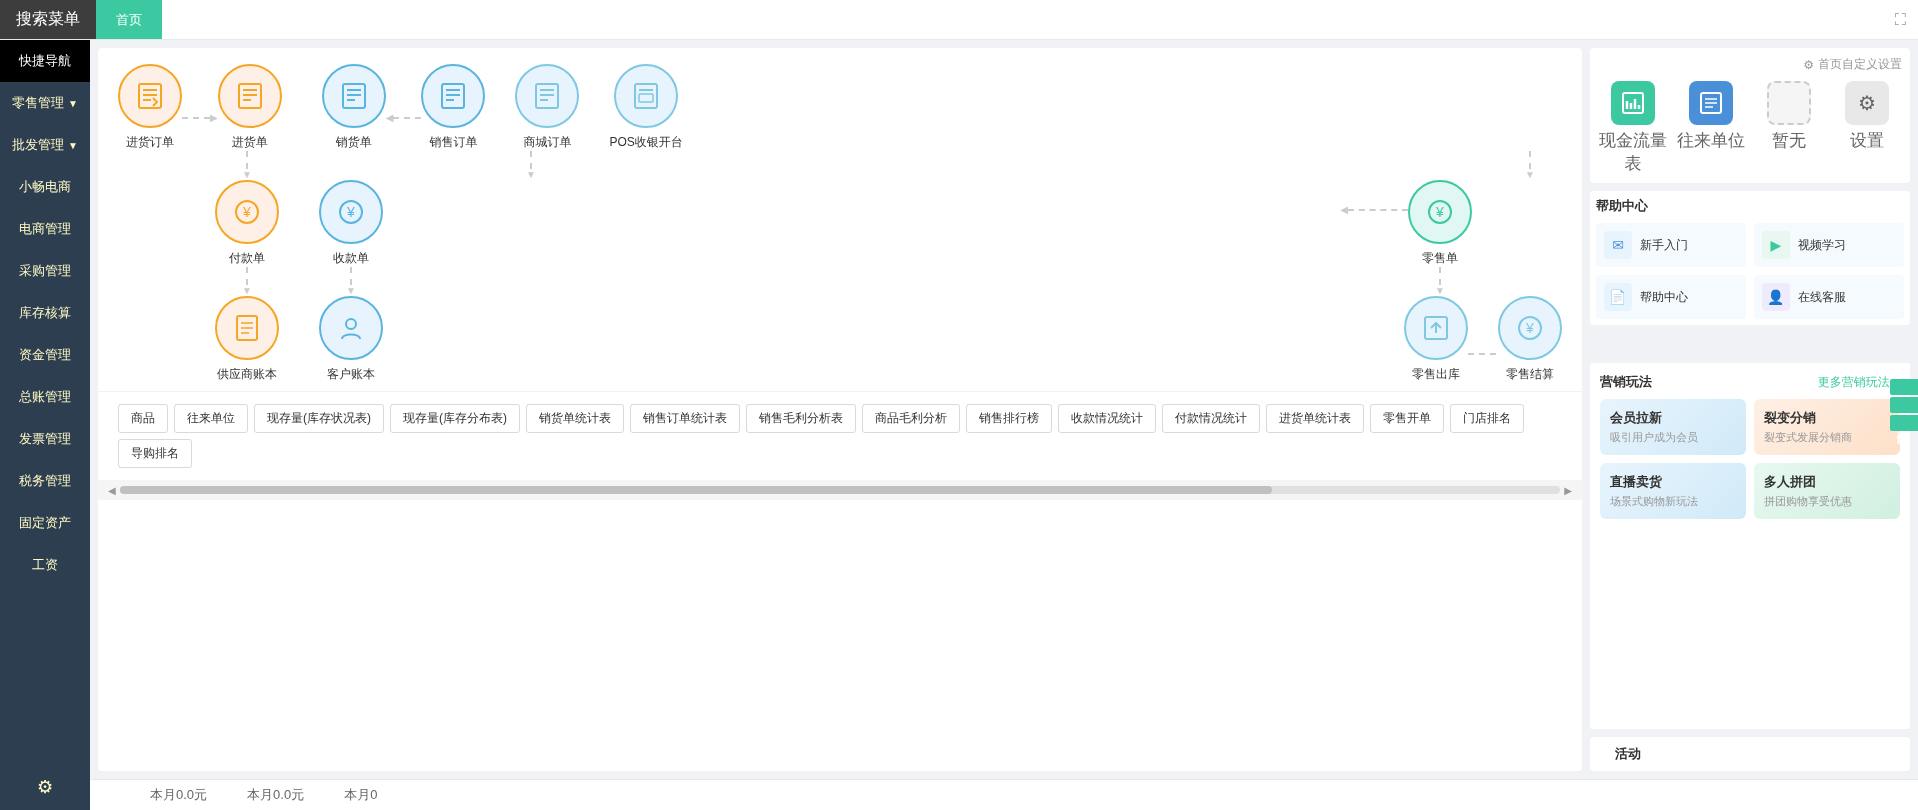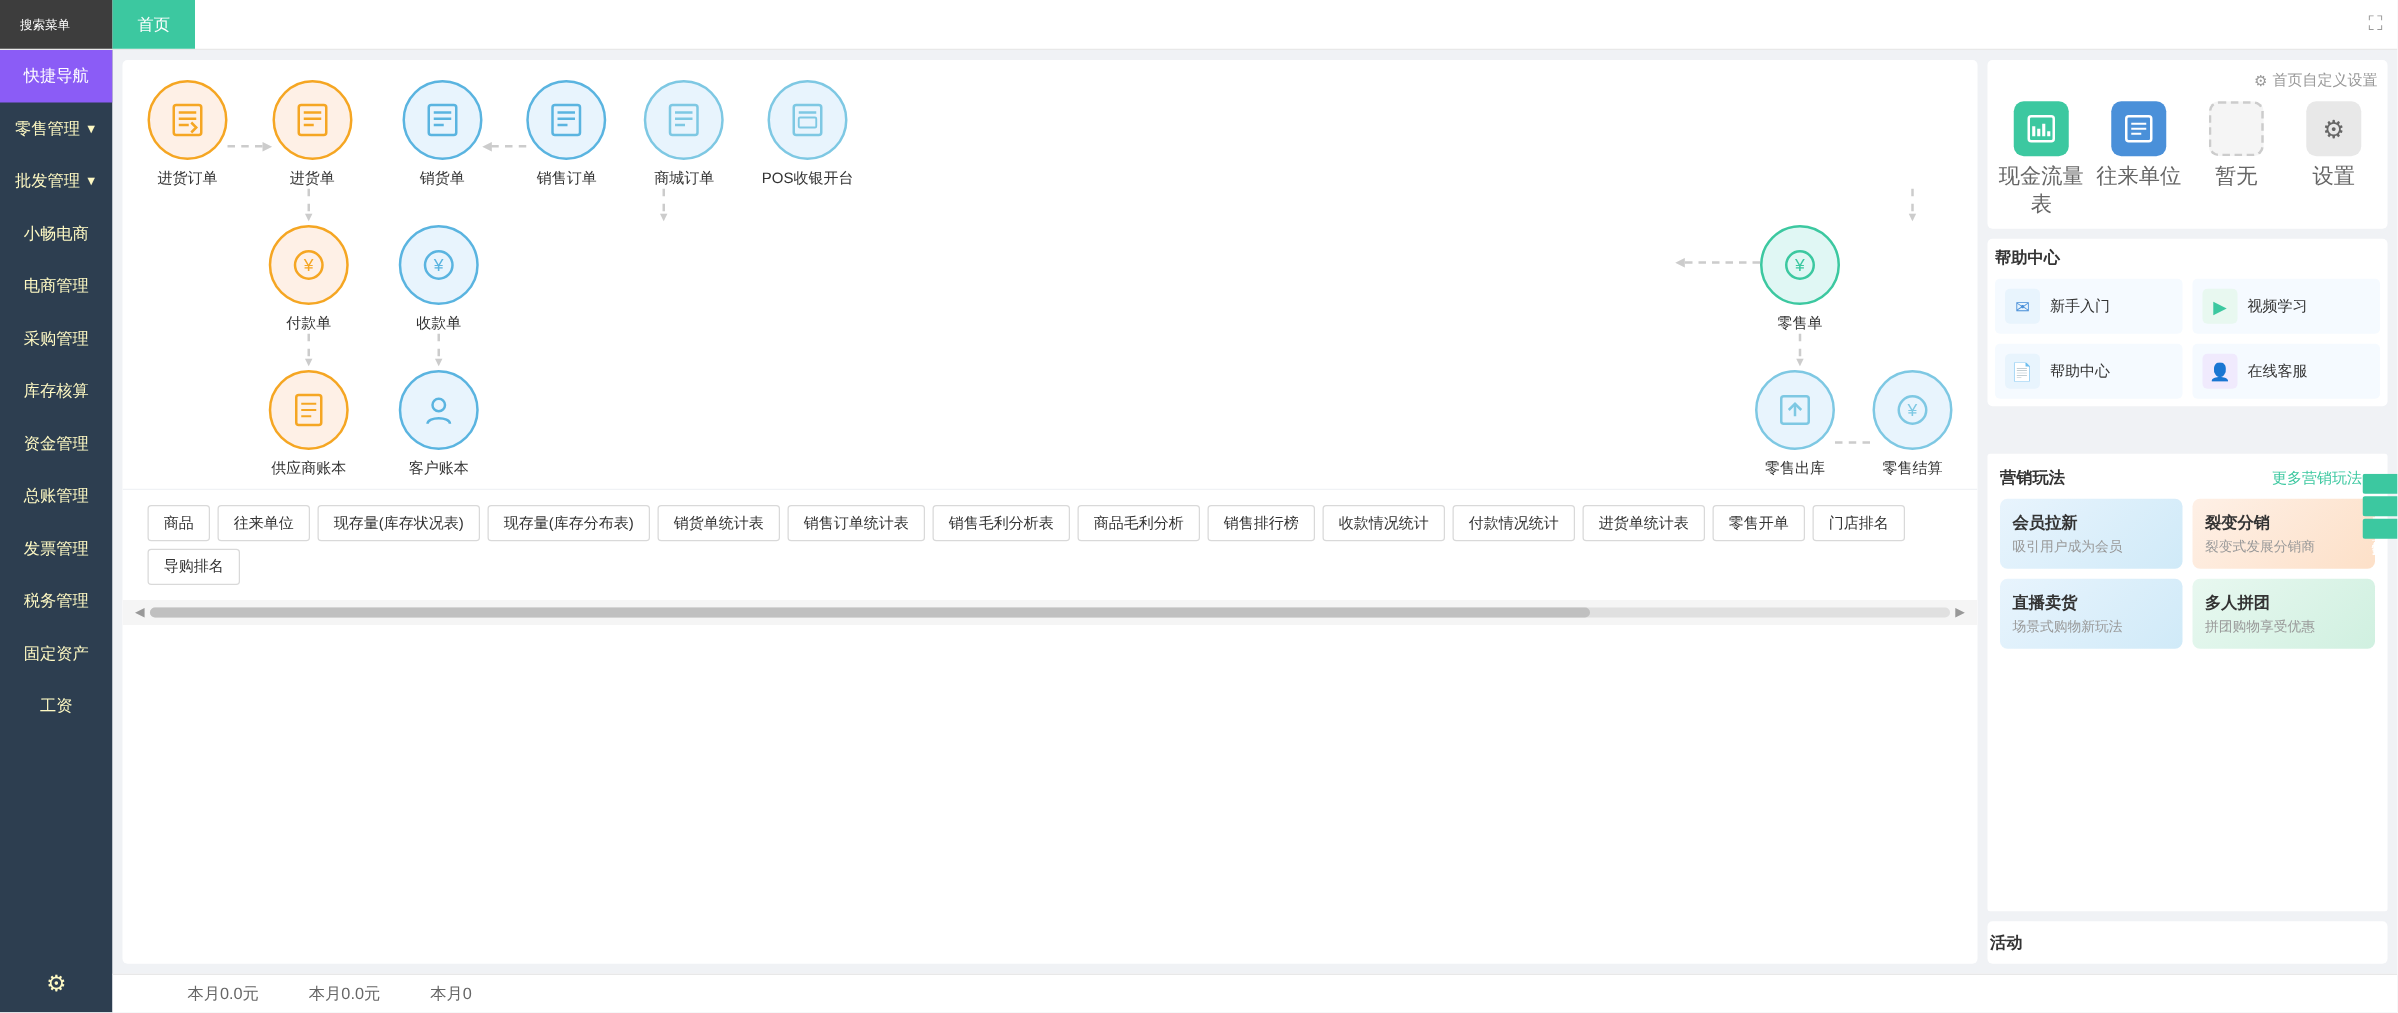--- a/index.html
+++ b/index.html
@@ -7,7 +7,7 @@
 
     
     .top-bar { display: flex; align-items: center; height: 40px; background: #fff; border-bottom: 1px solid #e8e8e8; flex-shrink: 0; }
-    .search-menu { background: #3d3d3d; color: #fff; height: 100%; display: flex; align-items: center; padding: 0 16px; font-size: 10px; min-width: 90px; }
+    .search-menu { background: #3d3d3d; color: #fff; height: 100%; display: flex; align-items: center; padding: 0 16px; font-size: 16px; min-width: 90px; }
     .tab-home { background: #3cc8a0; color: #fff; height: 100%; display: flex; align-items: center; padding: 0 20px; font-size: 13px; cursor: pointer; }
     .top-right-expand { margin-left: auto; padding-right: 12px; color: #999; font-size: 16px; cursor: pointer; }
 

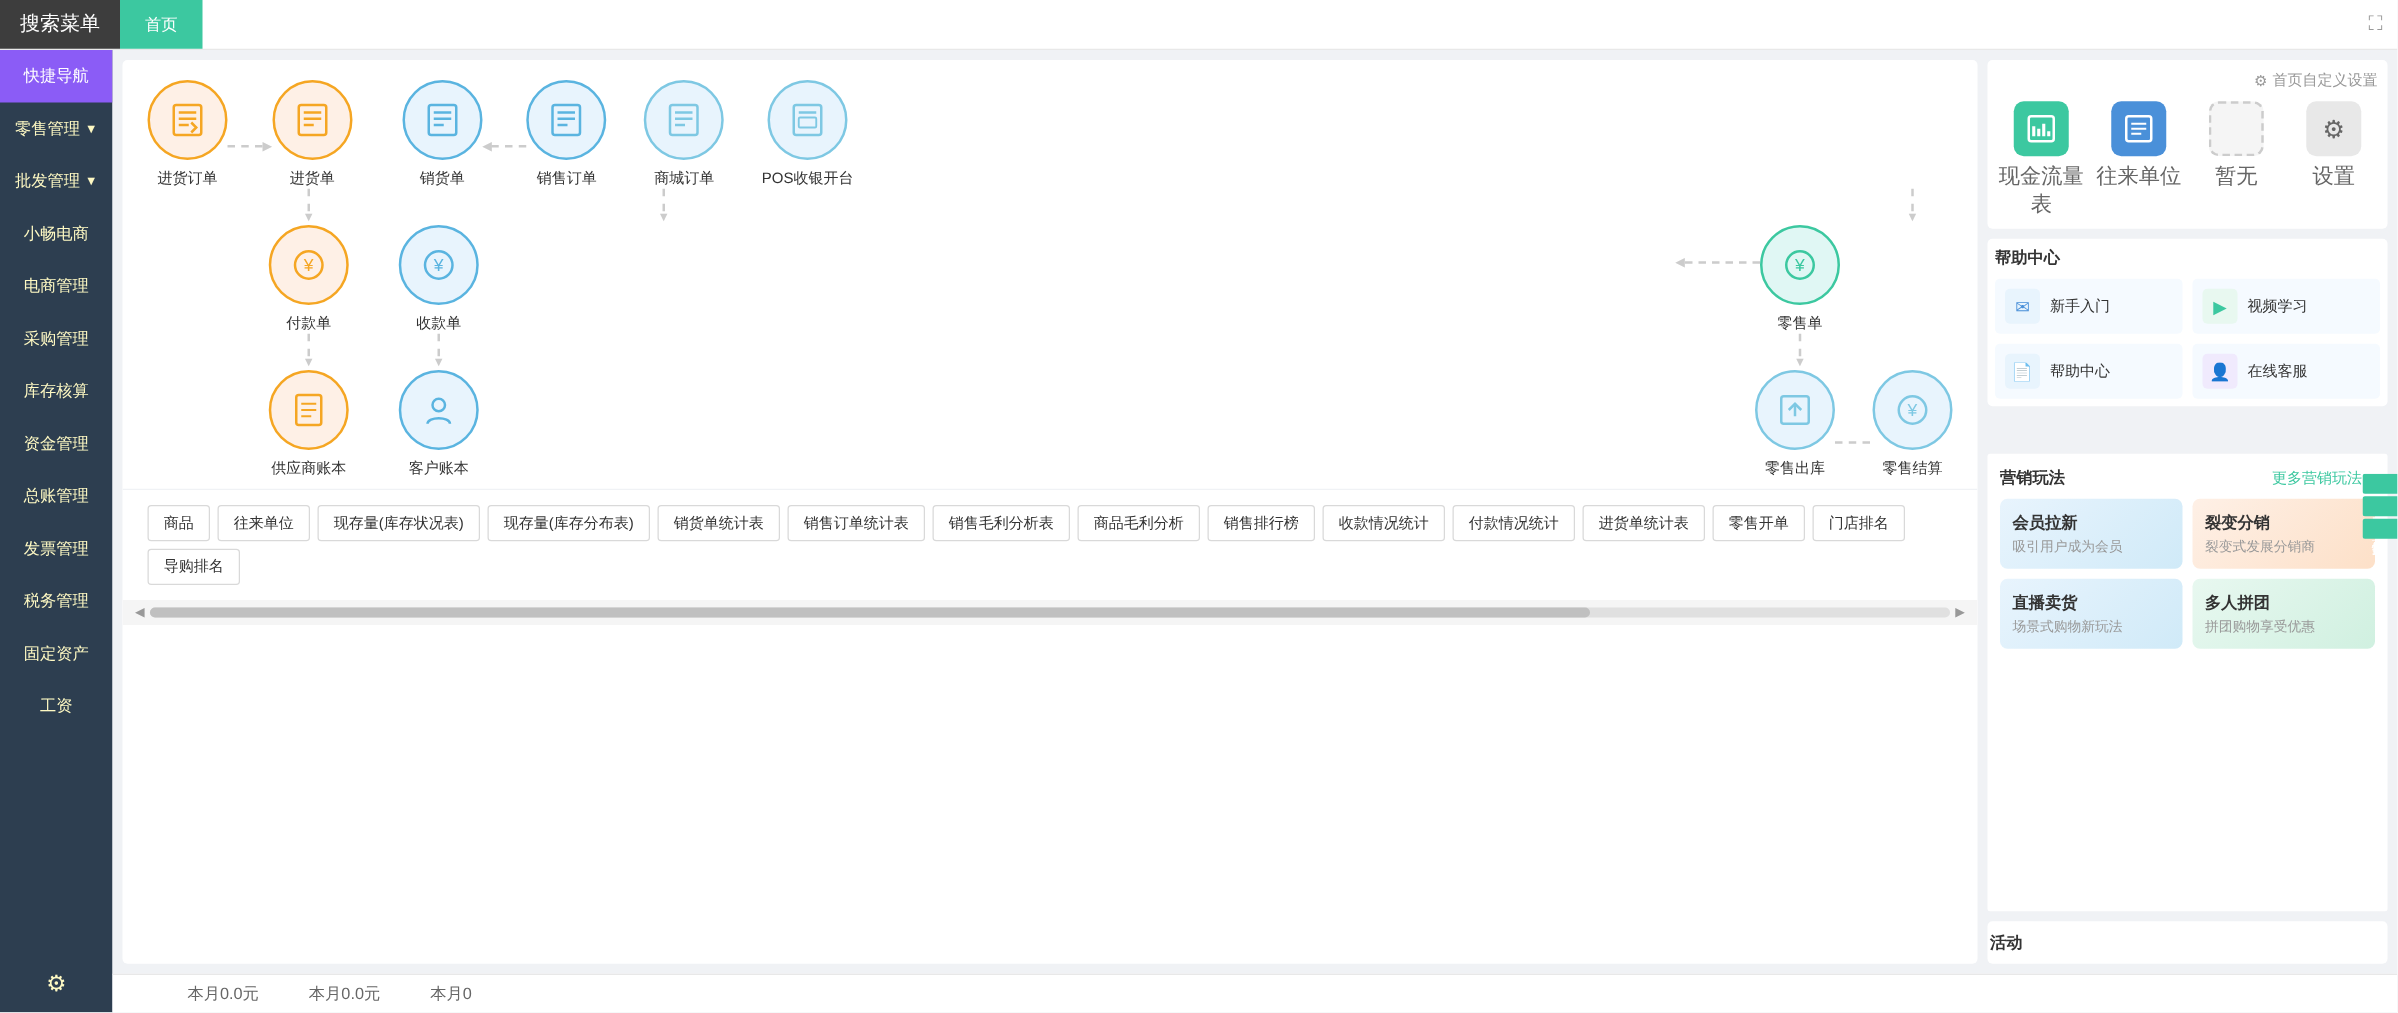--- a/index.html
+++ b/index.html
@@ -17,7 +17,7 @@
     
     .sidebar { width: 90px; background: #2d3e50; display: flex; flex-direction: column; flex-shrink: 0; overflow-y: auto; }
     .sidebar-item { color: #fef9c3; padding: 12px 0; text-align: center; cursor: pointer; font-size: 13px; display: flex; flex-direction: column; align-items: center; justify-content: center; position: relative; }
-    .sidebar-item.active { background: #8b5cf6; color: #fff; }
+    .sidebar-item.active { background: #000000; color: #fff; }
     .sidebar-item .arrow { font-size: 10px; margin-left: 4px; display: inline-block; }
     .sidebar-item-label { display: flex; align-items: center; justify-content: center; }
     .sidebar-settings { margin-top: auto; padding: 12px 0; }

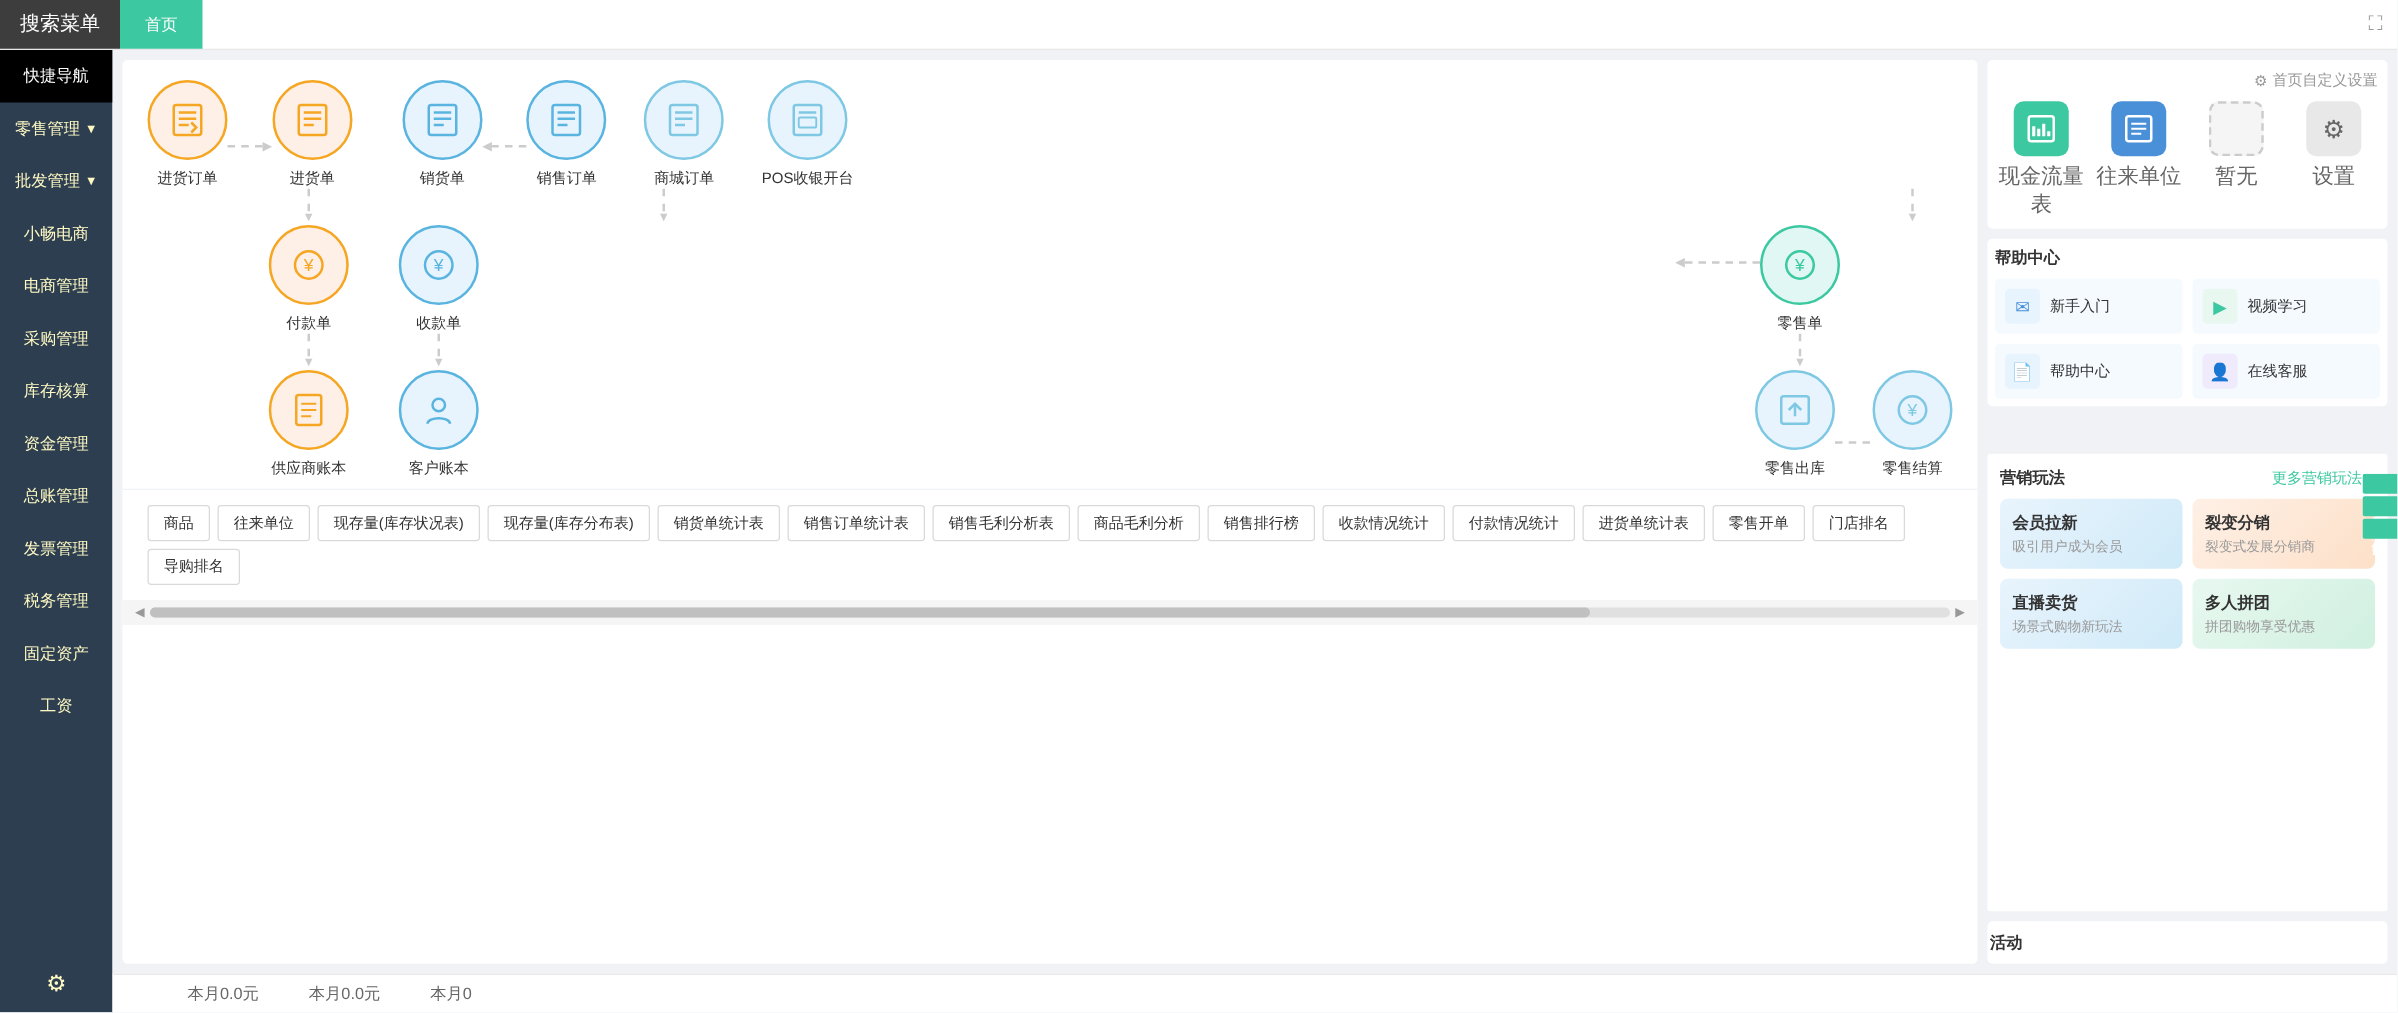--- a/index.html
+++ b/index.html
@@ -527,7 +527,7 @@
           </div>
         </div>
 
-        <div style="background:#fff; border-radius:4px; padding:8px 2px;">
+        <div style="background:#fff; border-radius:4px; padding:8px 25px;">
           <div style="font-size:13px; font-weight:bold; color:#333;">活动</div>
         </div>
 

